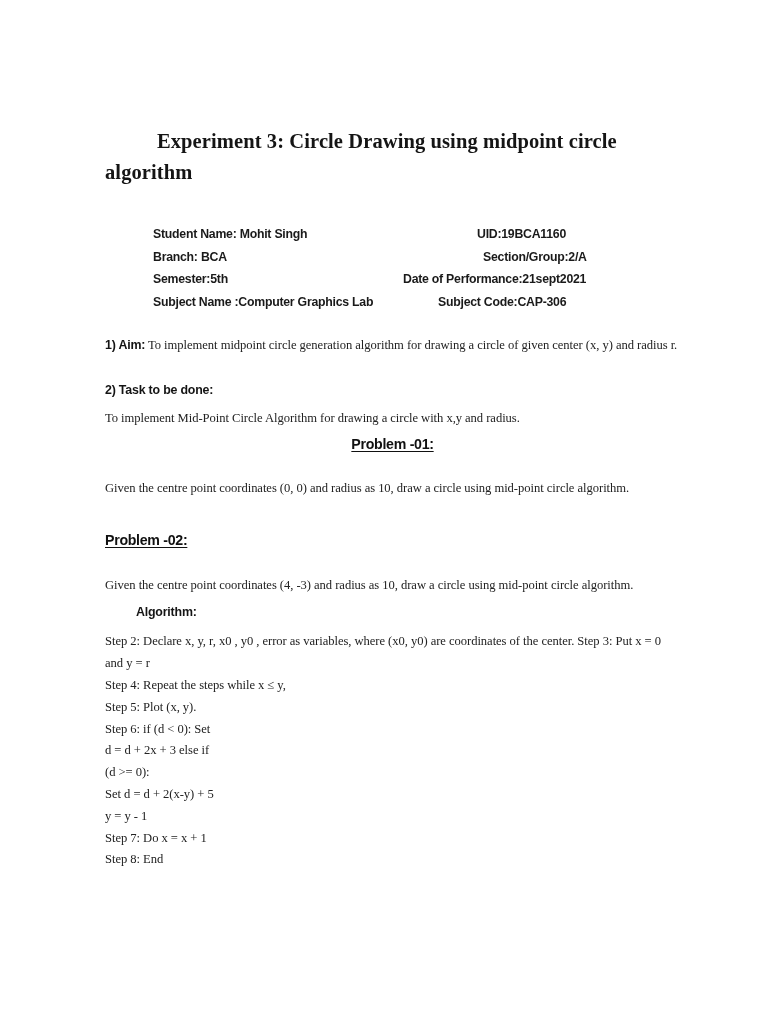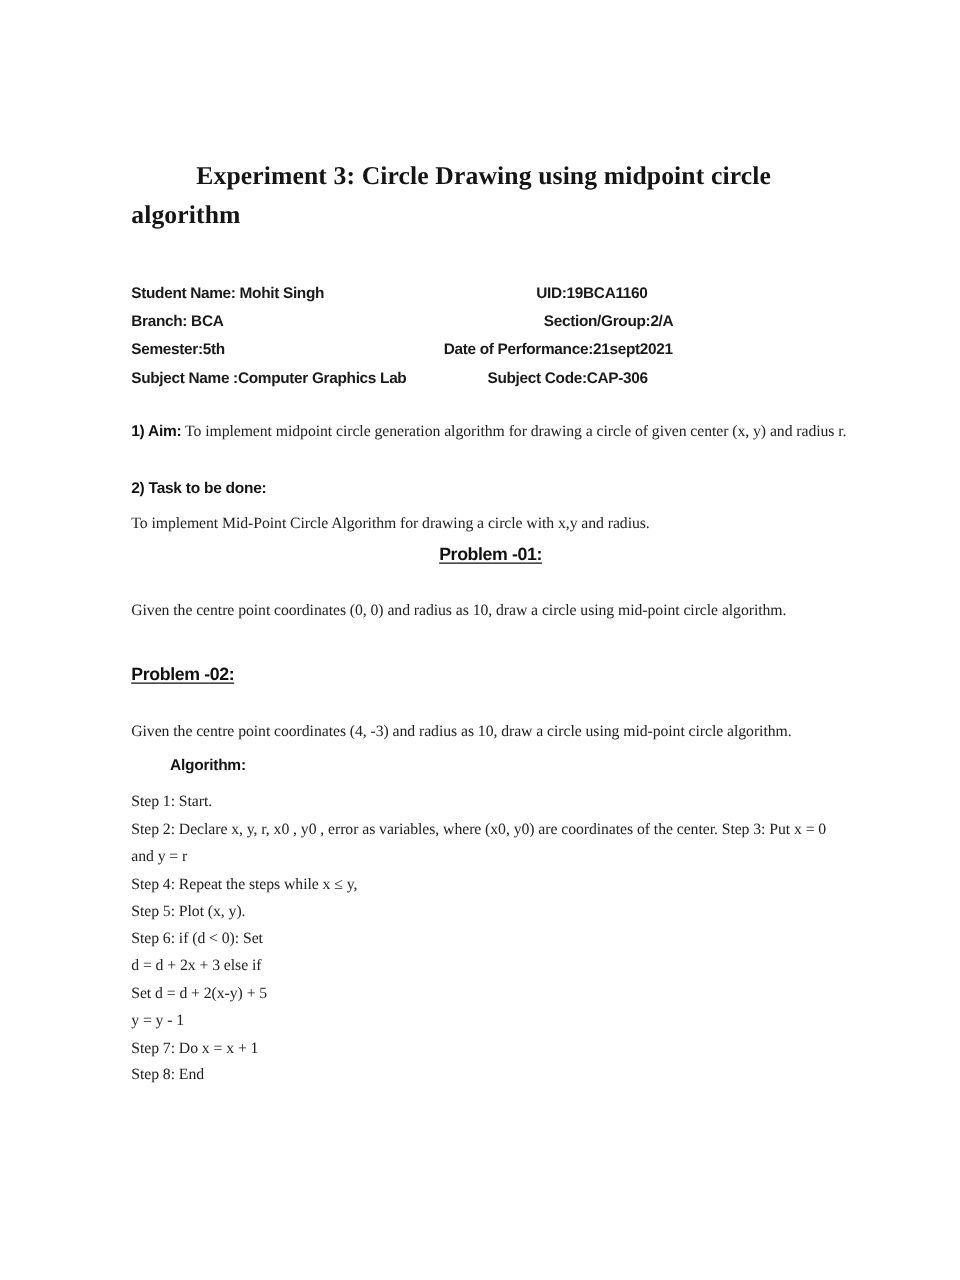--- a/index.html
+++ b/index.html
@@ -55,6 +55,7 @@
     line-height: 22.6px;
     color: #1a1a1a;
     letter-spacing: -0.25px;
+    margin-left: 48px;
   }
   .info-row {
     position: relative;

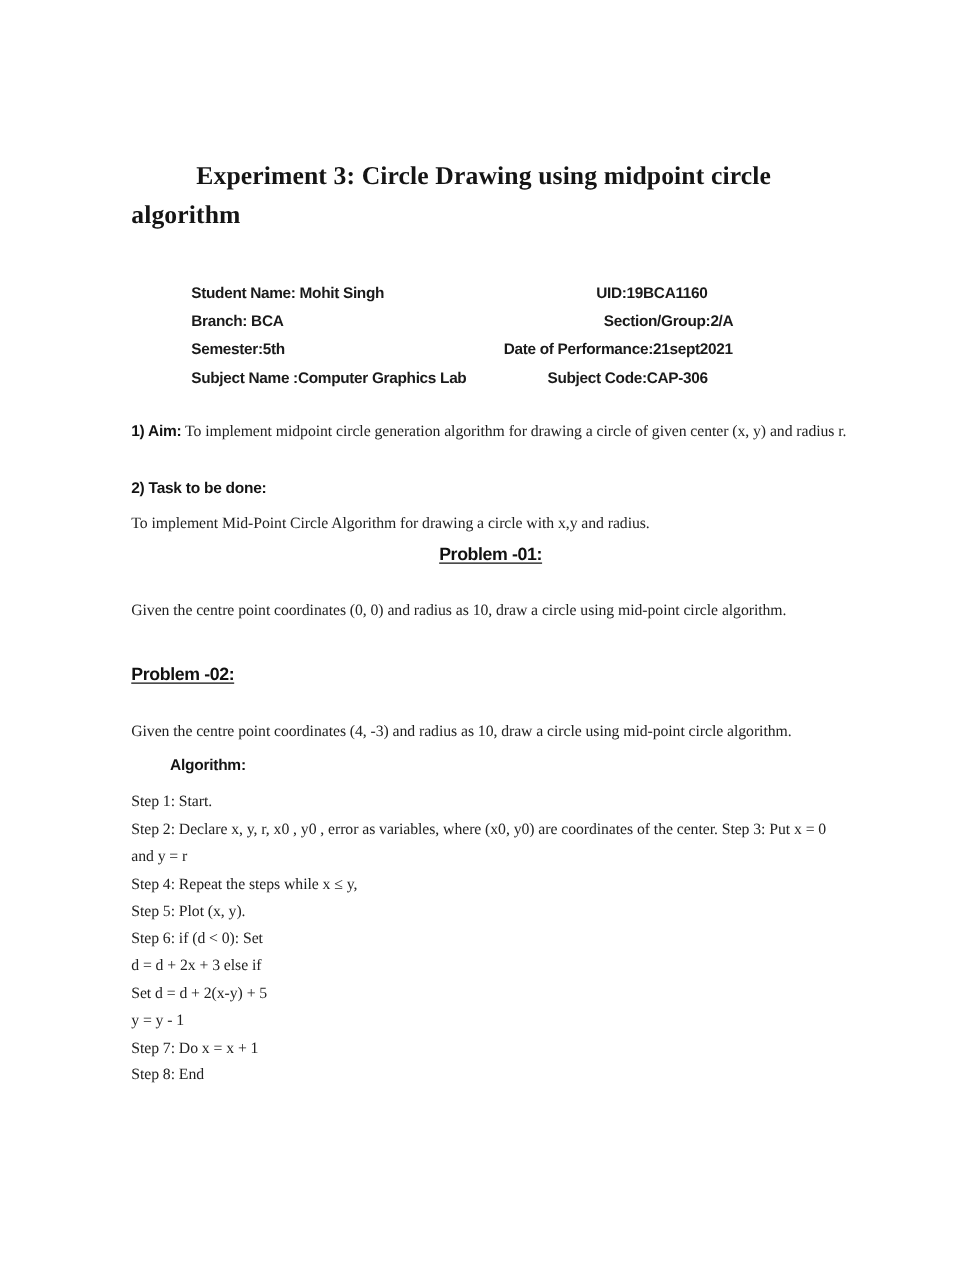--- a/index.html
+++ b/index.html
@@ -195,7 +195,6 @@
     <p class="heading-sans algorithm-heading">Algorithm:</p>
 
     <div class="steps">
-      <p class="step-line">Step 1: Start.</p>
       <p class="step-line wide">Step 2: Declare x, y, r, x0 , y0 , error as variables, where (x0, y0) are coordinates of the center. Step 3: Put x = 0 and y = r</p>
       <p class="step-line">Step 4: Repeat the steps while x ≤ y,</p>
       <p class="step-line">Step 5: Plot (x, y).</p>

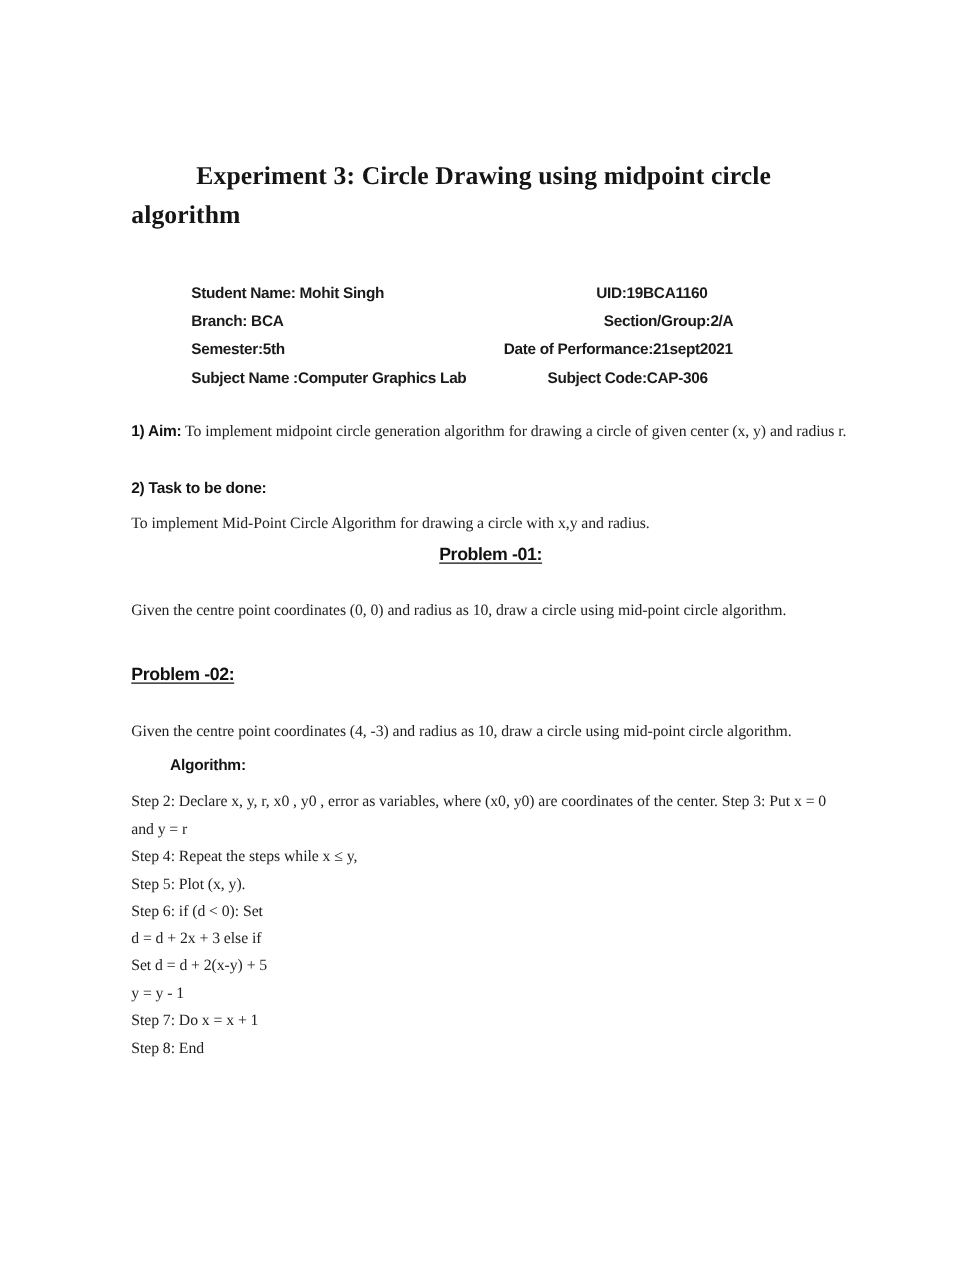--- a/index.html
+++ b/index.html
@@ -200,6 +200,7 @@
       <p class="step-line">Step 5: Plot (x, y).</p>
       <p class="step-line">Step 6: if (d &lt; 0): Set</p>
       <p class="step-line">d = d + 2x + 3 else if</p>
+      <p class="step-line">(d &gt;= 0):</p>
       <p class="step-line">Set d = d + 2(x-y) + 5</p>
       <p class="step-line">y = y - 1</p>
       <p class="step-line">Step 7: Do x = x + 1</p>

